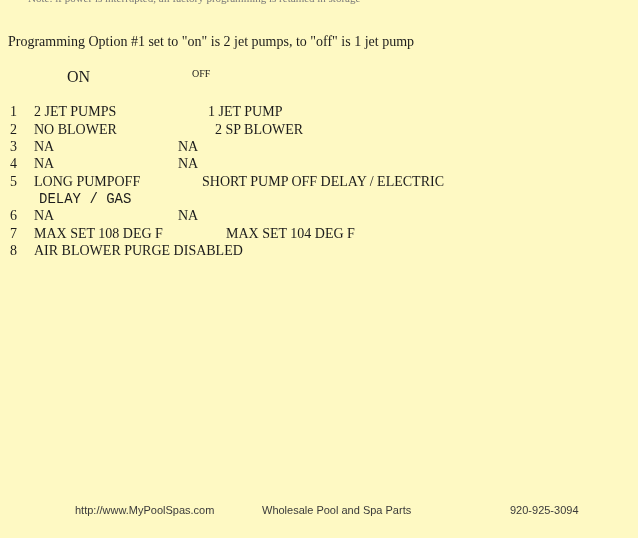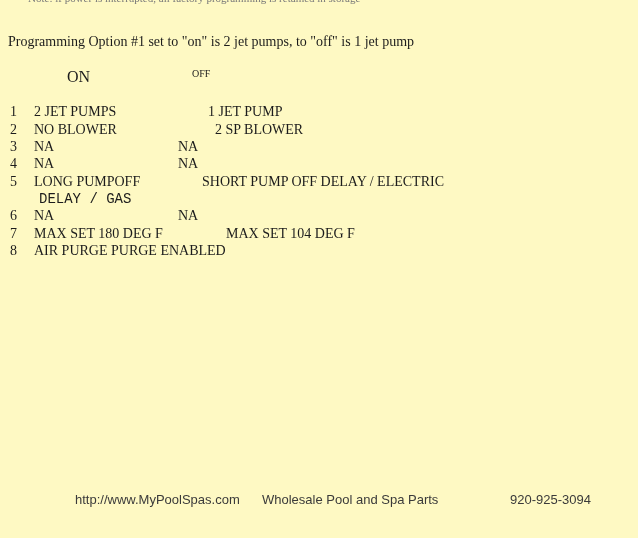--- a/index.html
+++ b/index.html
@@ -132,7 +132,7 @@
 
   <div class="row" style="top:226px">
     <span class="num">7</span>
-    <span class="on">MAX SET 180 DEG F</span>
+    <span class="on">MAX SET 108 DEG F</span>
     <span class="off" style="left:226px">MAX SET 104 DEG F</span>
   </div>
 

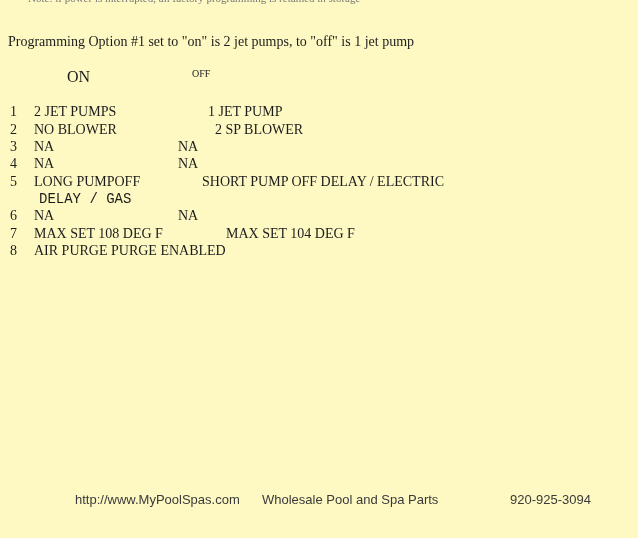--- a/index.html
+++ b/index.html
@@ -138,7 +138,7 @@
 
   <div class="row" style="top:243px">
     <span class="num">8</span>
-    <span class="on">AIR PURGE PURGE ENABLED</span>
+    <span class="on">AIR BLOWER PURGE DISABLED</span>
   </div>
 
   <div class="footer-item f-url">http://www.MyPoolSpas.com</div>

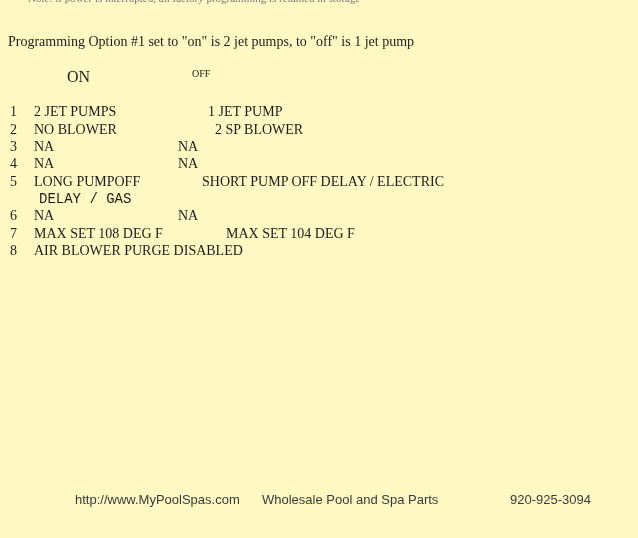--- a/index.html
+++ b/index.html
@@ -66,9 +66,9 @@
   .row .on2 { position: absolute; left: 39px; font-family: Liberation Mono, monospace; }
   .footer-item {
     position: absolute;
-    top: 492px;
+    top: 504px;
     font-family: "Liberation Sans", sans-serif;
-    font-size: 13px;
+    font-size: 11px;
     color: #3a3a3a;
     white-space: nowrap;
   }

